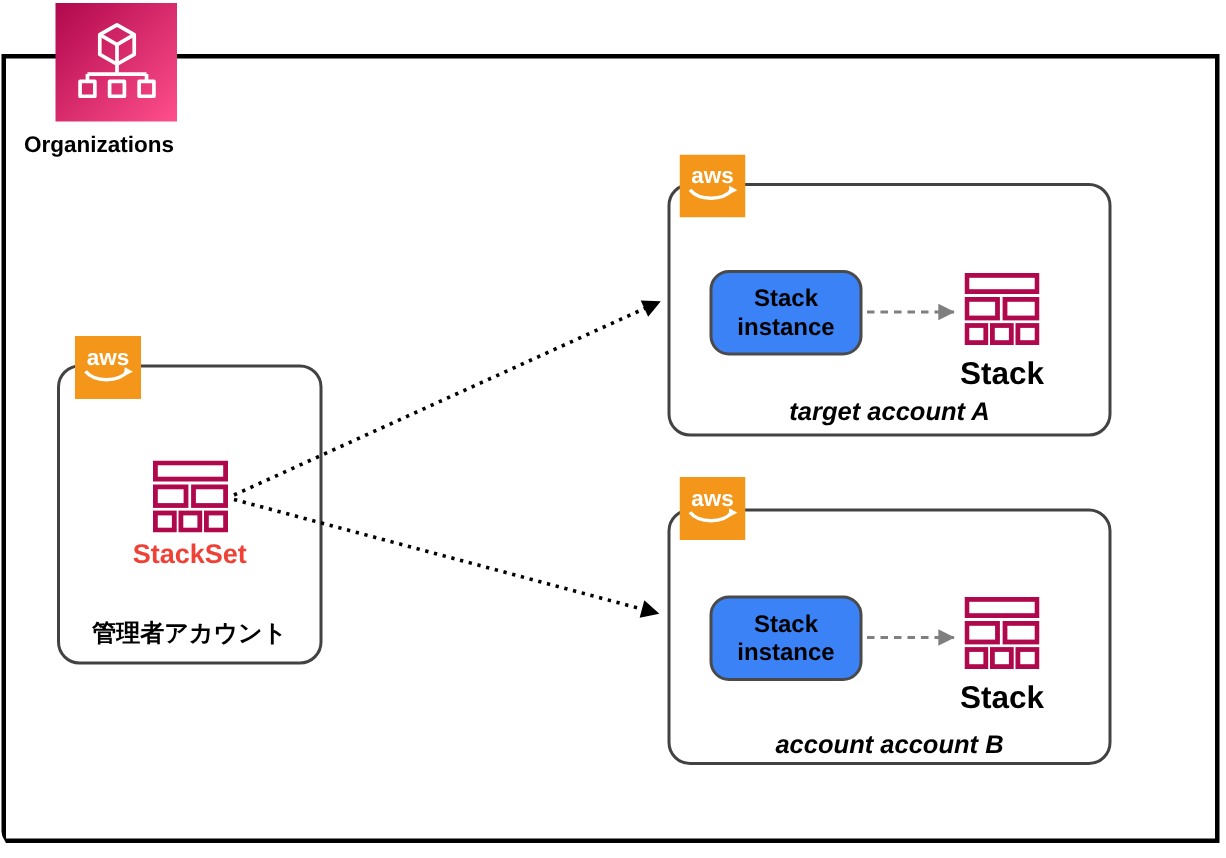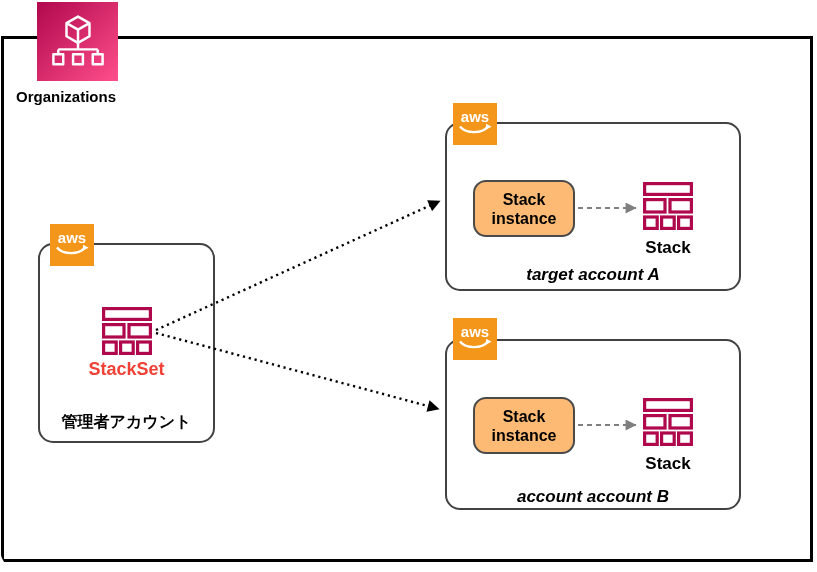--- a/index.html
+++ b/index.html
@@ -31,7 +31,7 @@
   .target-label { width:296px; font-size:17px;font-style:italic; }
   .stack-label { width:100px; font-size:17px; }
   .instance-box {
-    width:102px; height:57px; background:#fdba74; border:2px solid #4a4a4a;
+    width:102px; height:57px; background:#3b82f6; border:2px solid #4a4a4a;
     border-radius:13px; box-sizing:border-box; z-index:2;
     display:flex; align-items:center; justify-content:center; text-align:center;
     font-weight:bold; font-size:16px; line-height:19px; color:#000;

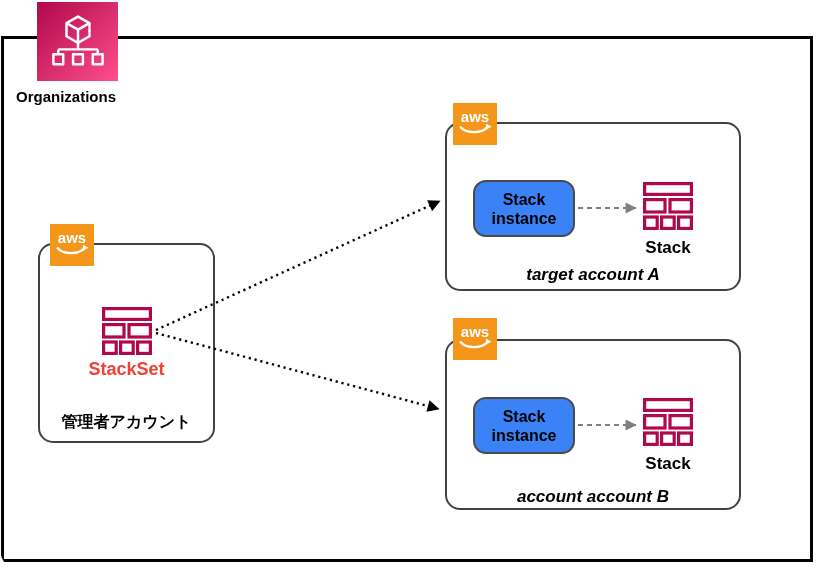--- a/index.html
+++ b/index.html
@@ -29,7 +29,7 @@
   .stackset-label { left:38px; width:177px; top:359px; font-size:18px; color:#EF4136; }
   .admin-label { left:38px; width:177px; top:412px; font-size:16px; }
   .target-label { width:296px; font-size:17px;font-style:italic; }
-  .stack-label { width:100px; font-size:17px; }
+  .stack-label { width:100px; font-size:21px; }
   .instance-box {
     width:102px; height:57px; background:#3b82f6; border:2px solid #4a4a4a;
     border-radius:13px; box-sizing:border-box; z-index:2;

